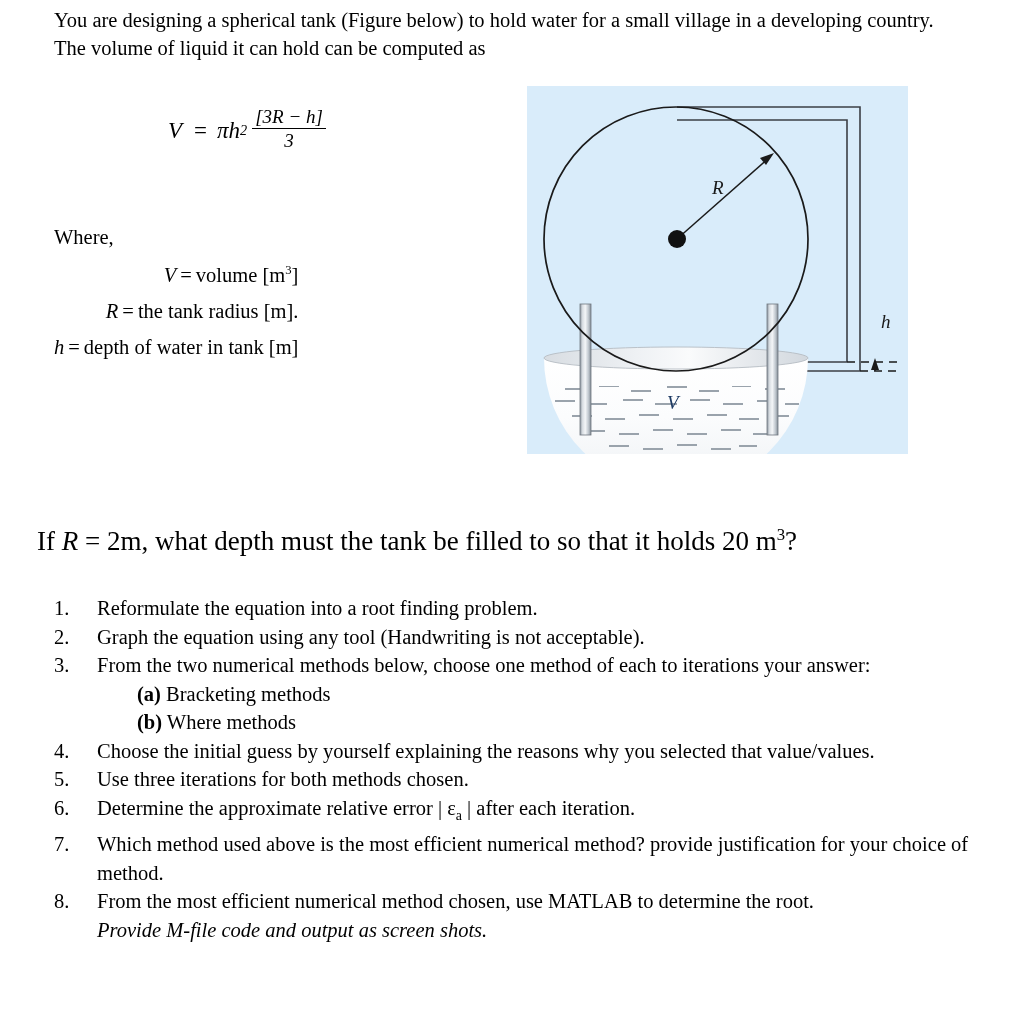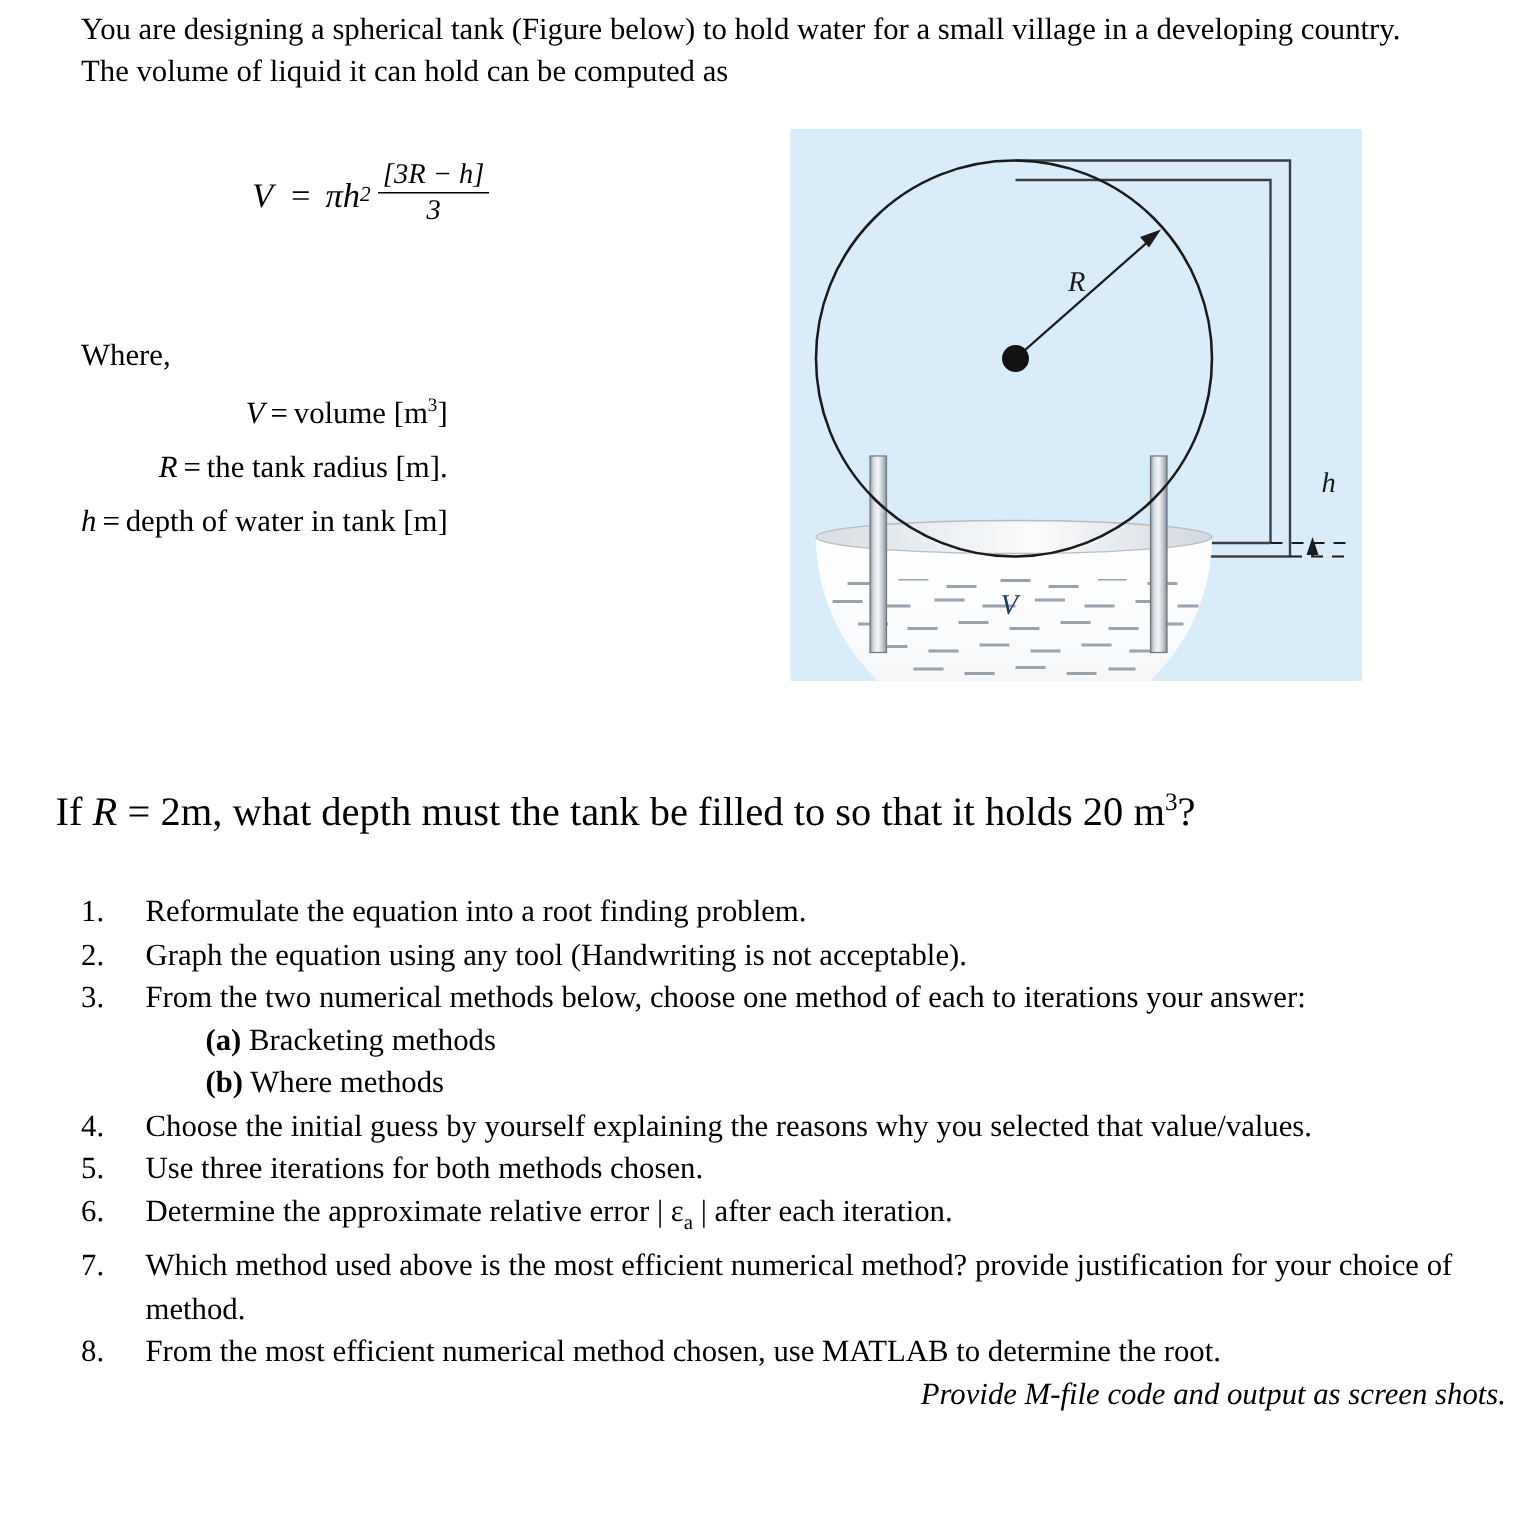--- a/index.html
+++ b/index.html
@@ -144,7 +144,7 @@
     white-space: nowrap;
   }
   .sub-item .lbl { font-weight: bold; }
-  .italic-line { font-style: italic; text-align: right; }
+  .italic-line { font-style: italic; }
   .eps { font-style: normal; }
   .eps sub { font-size: 0.68em; }
 </style>

